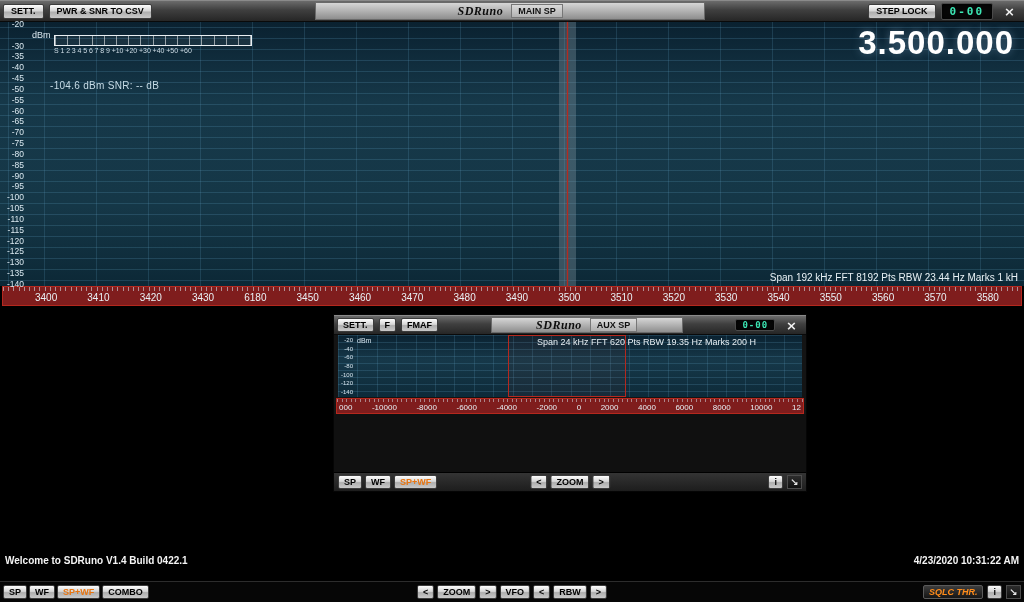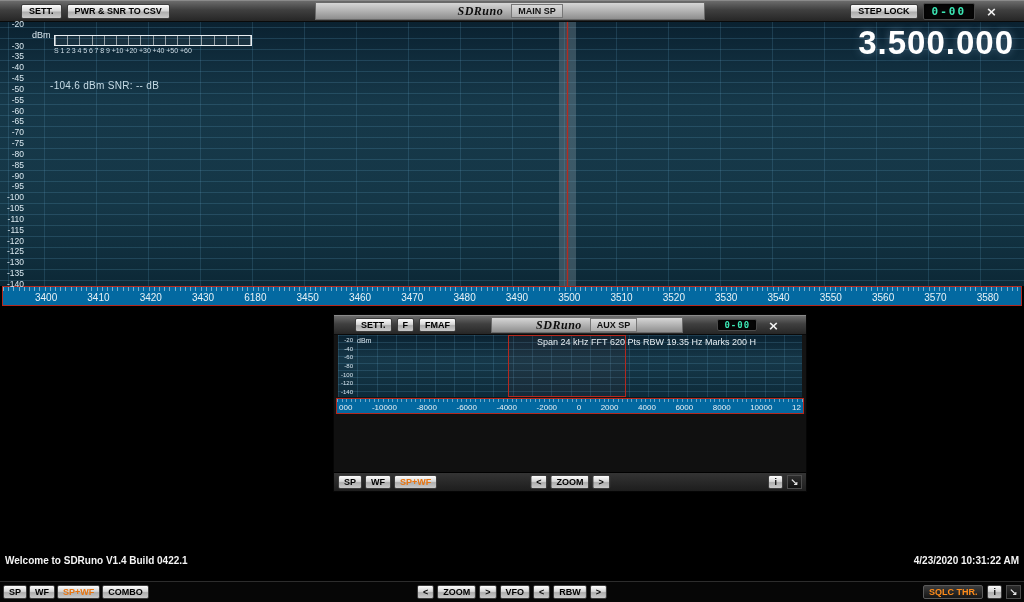--- a/index.html
+++ b/index.html
@@ -19,7 +19,7 @@
   .btn.orange{color:#e87511;}
   .btn.dark{background:linear-gradient(180deg,#3d3d3d,#151515);color:#ff8c1a;border:1px solid #5a5a5a;}
   .titlebar{
-    height:22px;display:flex;align-items:center;gap:5px;padding:0 21px;box-sizing:border-box;
+    height:22px;display:flex;align-items:center;gap:5px;padding:0 3px;box-sizing:border-box;
     background:linear-gradient(180deg,#6b6b6b 0%,#3f3f3f 45%,#262626 100%);
     border-top:1px solid #8a8a8a;border-bottom:1px solid #0a0a0a;
   }

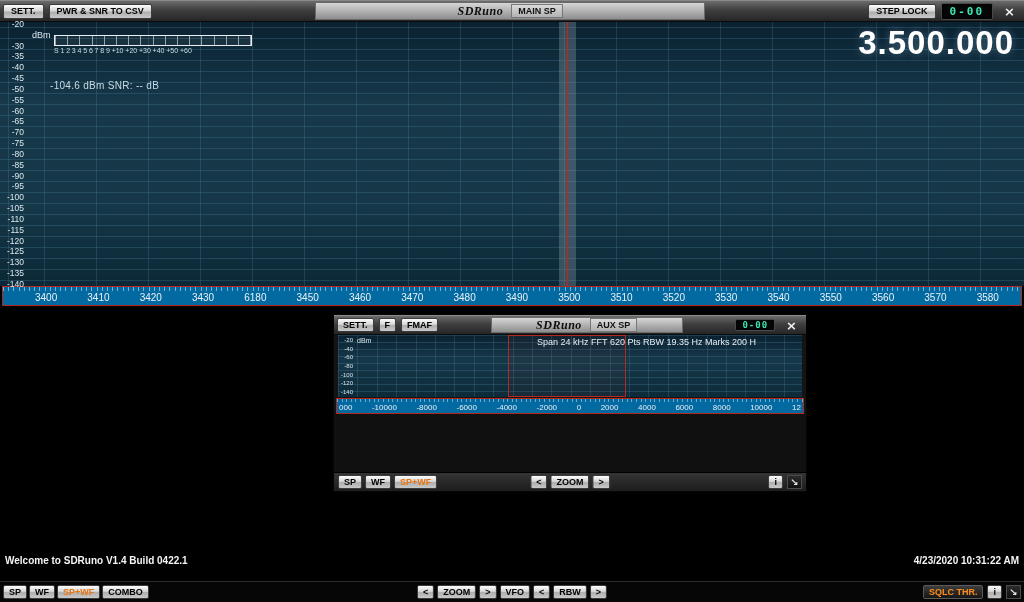--- a/index.html
+++ b/index.html
@@ -208,6 +208,7 @@
       </div>
       <div class="reading">-104.6 dBm  SNR: -- dB</div>
       <div class="freq">3.500.000</div>
+      <div class="spaninfo">Span 192 kHz  FFT 8192 Pts  RBW 23.44 Hz  Marks 1 kH</div>
     </div>
 
     <div class="axis main-axis">

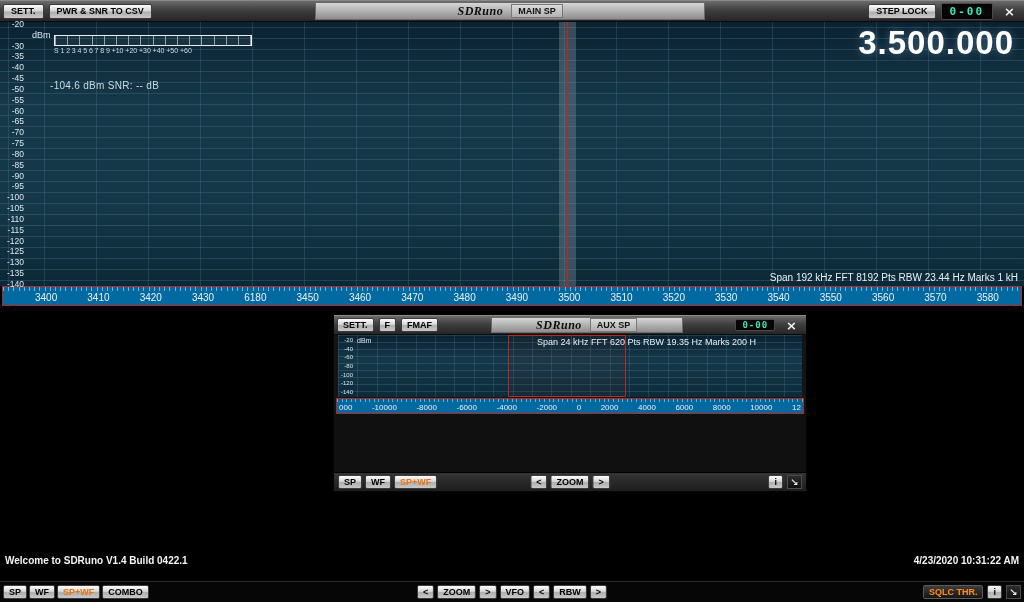--- a/index.html
+++ b/index.html
@@ -72,7 +72,7 @@
   .spaninfo{position:absolute;right:6px;bottom:3px;font-size:10px;color:#e9f1f5;z-index:3;}
   .axis{
     position:relative;height:20px;margin:0 2px;box-sizing:border-box;
-    border:1px solid #b5281e;background:#0369a1;cursor:ew-resize;padding-left:48px;
+    border:1px solid #b5281e;background:#7f1d1d;cursor:ew-resize;padding-left:48px;
   }
   .axis::before{
     content:"";position:absolute;left:0;right:0;top:0;height:4px;

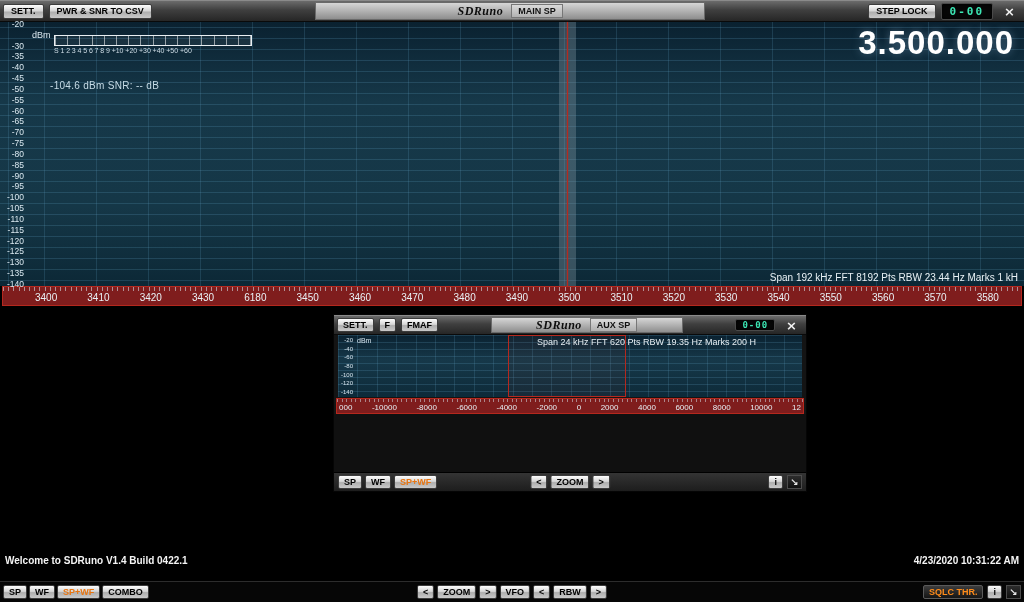--- a/index.html
+++ b/index.html
@@ -17,7 +17,7 @@
   }
   .btn.small{padding:0 5px;height:14px;line-height:12px;}
   .btn.orange{color:#e87511;}
-  .btn.dark{background:linear-gradient(180deg,#3d3d3d,#151515);color:#ff8c1a;border:1px solid #5a5a5a;}
+  .btn.dark{background:linear-gradient(180deg,#3d3d3d,#151515);color:#ff8c1a;border:1px solid #5a5a5a;font-style:italic;}
   .titlebar{
     height:22px;display:flex;align-items:center;gap:5px;padding:0 3px;box-sizing:border-box;
     background:linear-gradient(180deg,#6b6b6b 0%,#3f3f3f 45%,#262626 100%);

